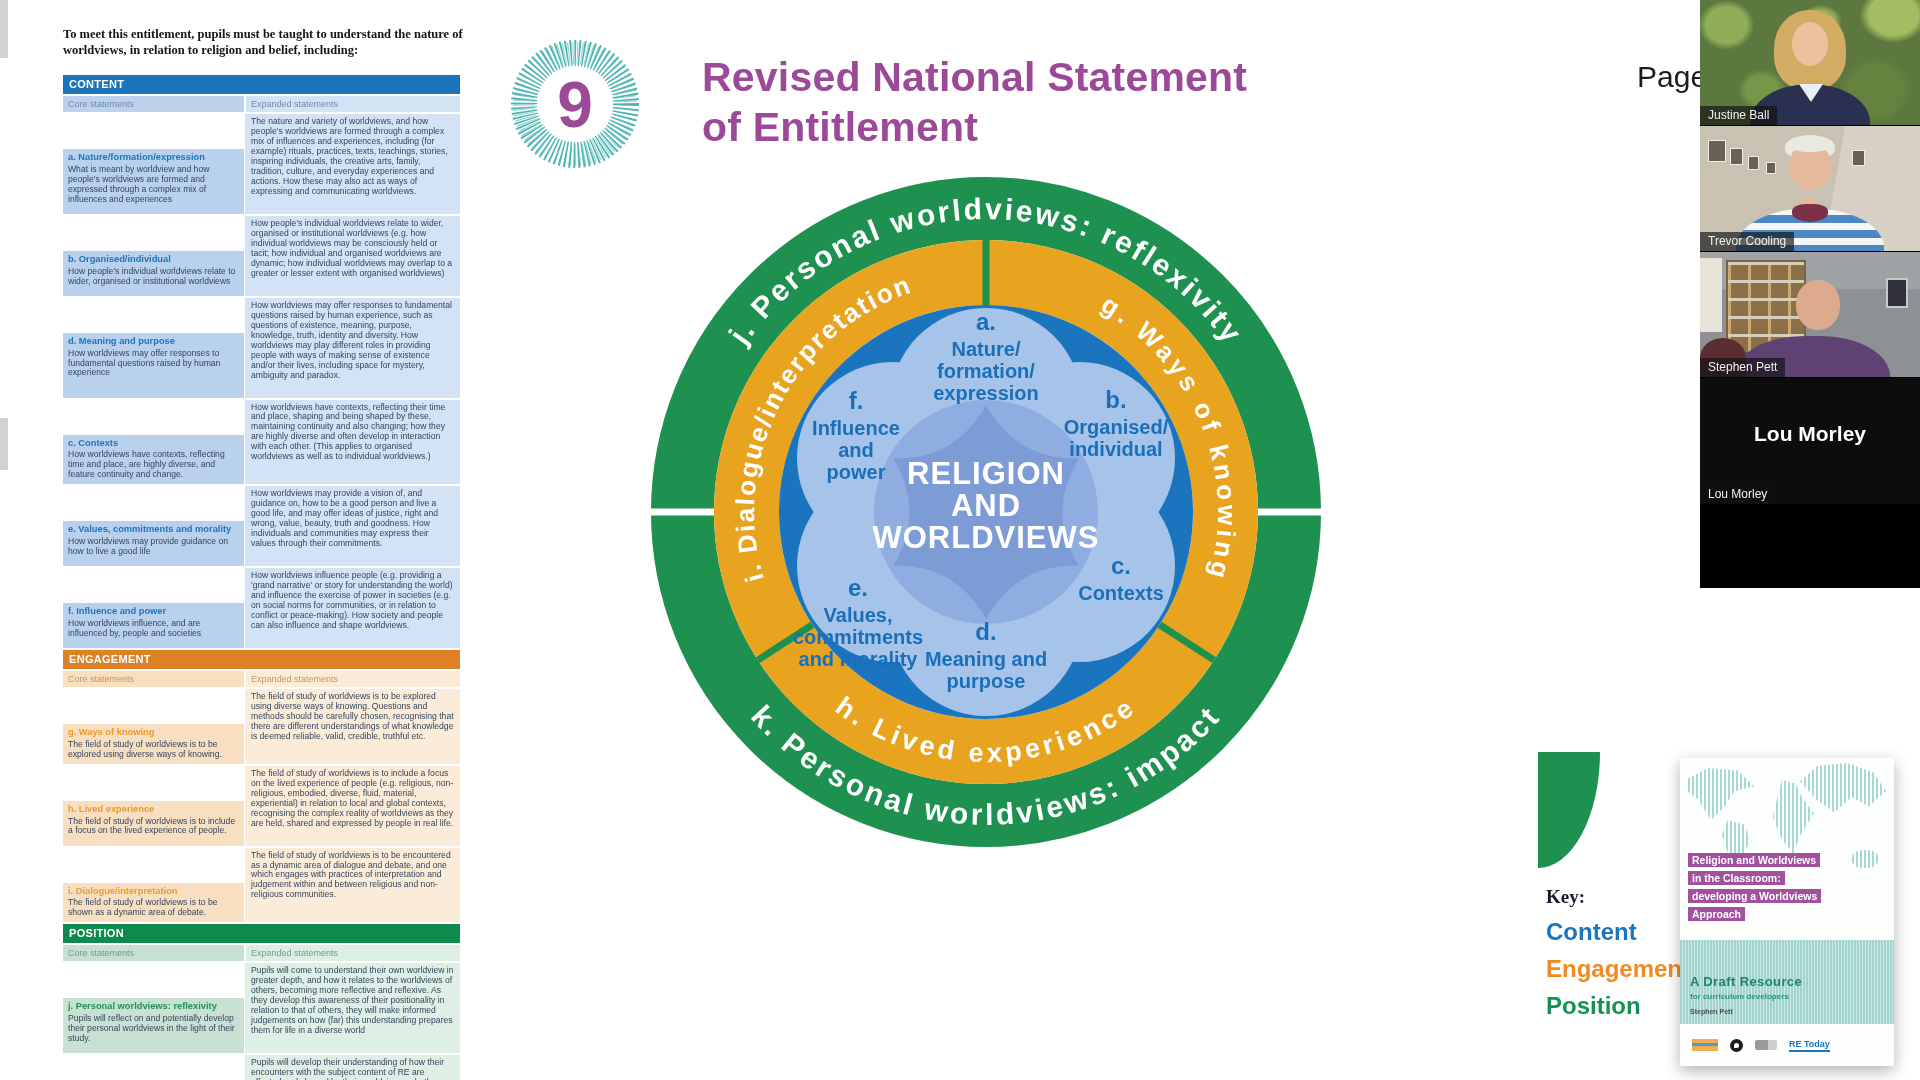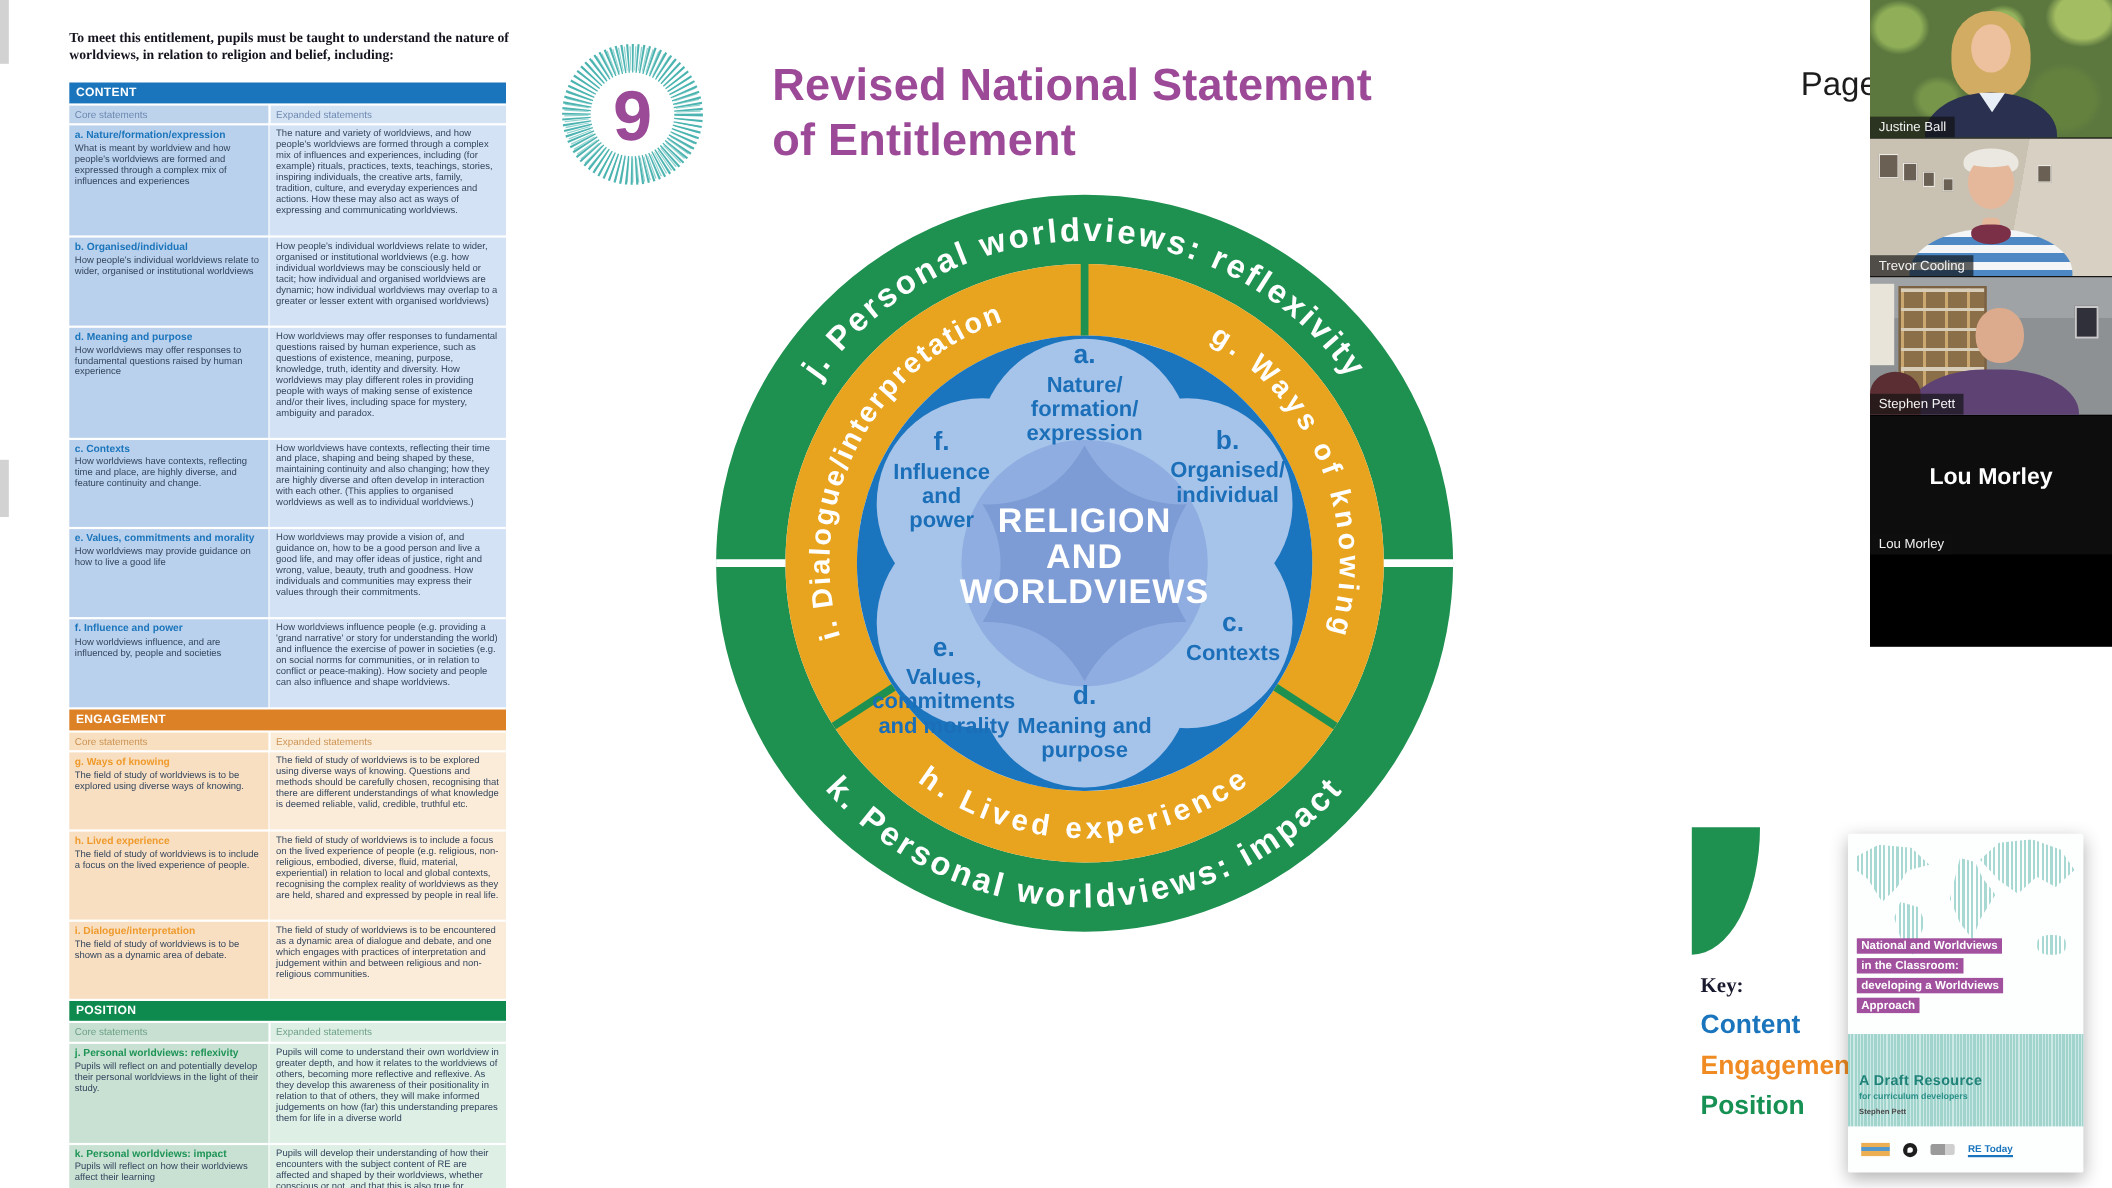--- a/index.html
+++ b/index.html
@@ -25,7 +25,7 @@
   #tbl .sub.e .l{background:#f7dfc0;color:#cd9454;} #tbl .sub.e .r{background:#fbecd8;color:#cd9454;}
   #tbl .sub.p .l{background:#c7e0d2;color:#6fa287;} #tbl .sub.p .r{background:#ddeee4;color:#6fa287;}
   #tbl .row{display:flex;gap:1px;margin-bottom:2px;}
-  #tbl .row .core{width:171px;padding:3px 5px 4px;}
+  #tbl .row .core{width:171px;padding:3px 5px 4px;margin-top:35px;}
   #tbl .row .exp{flex:1;padding:3px 6px 17px;}
   #tbl .row.c .core{background:#b9d1ec;} #tbl .row.c .exp{background:#d3e2f4;}
   #tbl .row.e .core{background:#f8dfc2;} #tbl .row.e .exp{background:#fbecd9;}

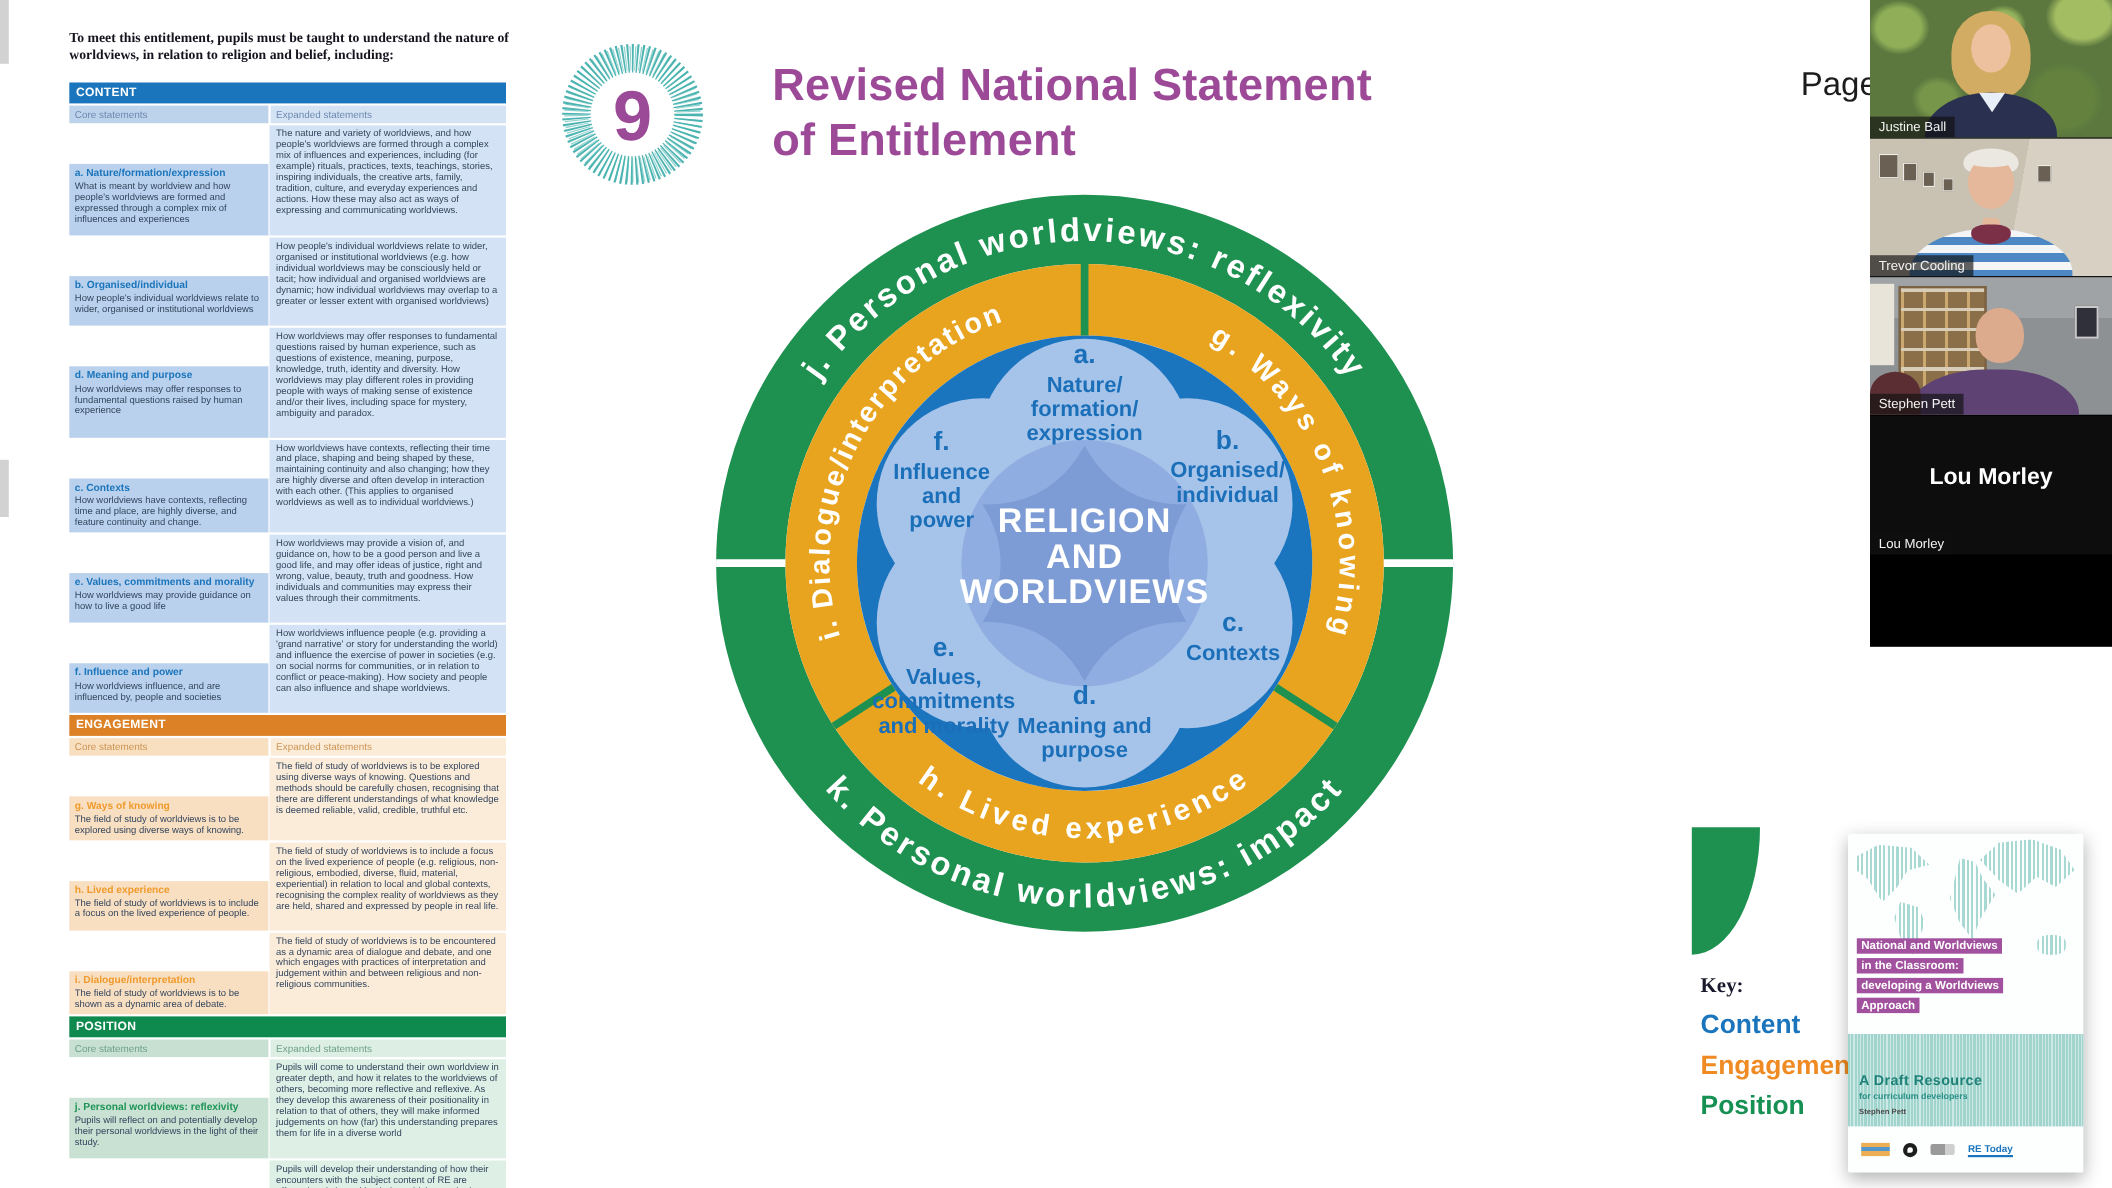--- a/index.html
+++ b/index.html
@@ -337,7 +337,7 @@
     <div class="cont hatch" style="left:172px;top:92px;width:26px;height:18px;border-radius:40%;"></div>
     <div class="cont band"></div>
     <div class="cont title">
-      <span>National and Worldviews</span><br>
+      <span>Religion and Worldviews</span><br>
       <span>in the Classroom:</span><br>
       <span>developing a Worldviews</span><br>
       <span>Approach</span>

